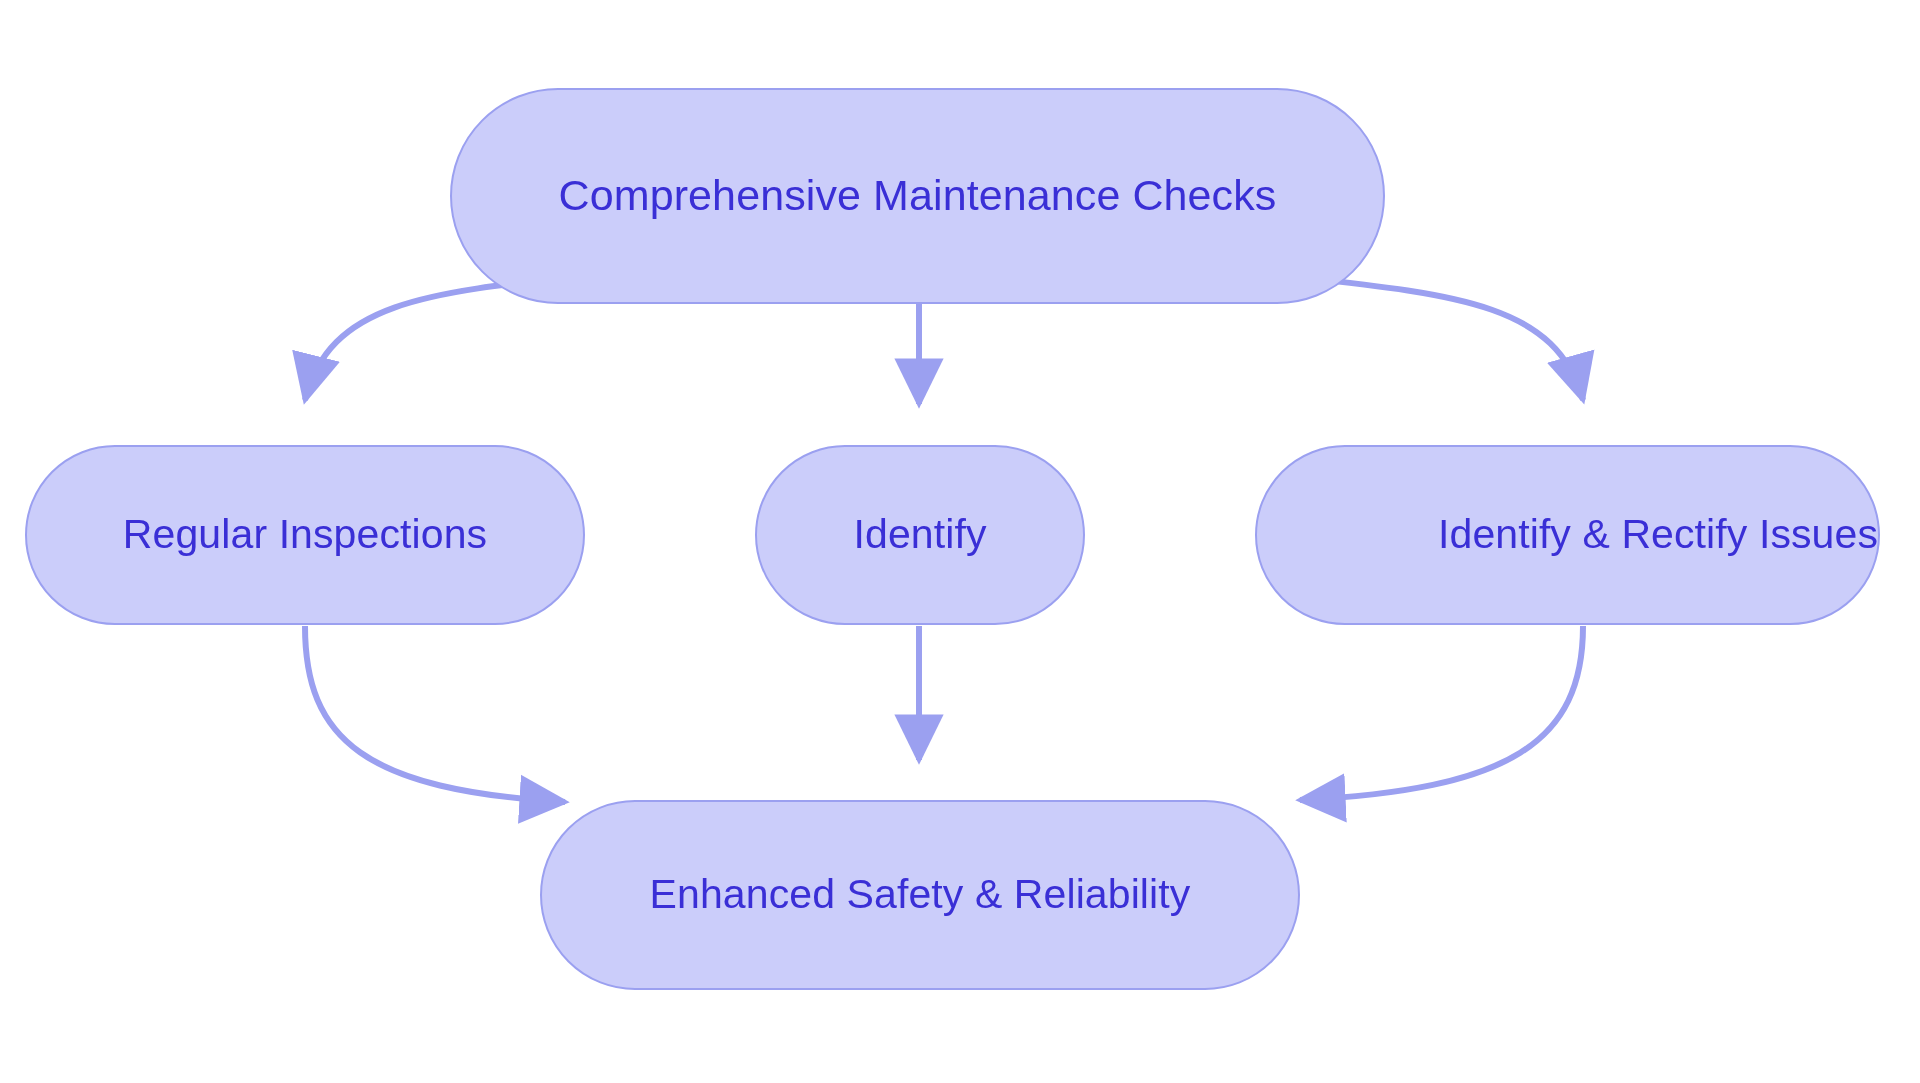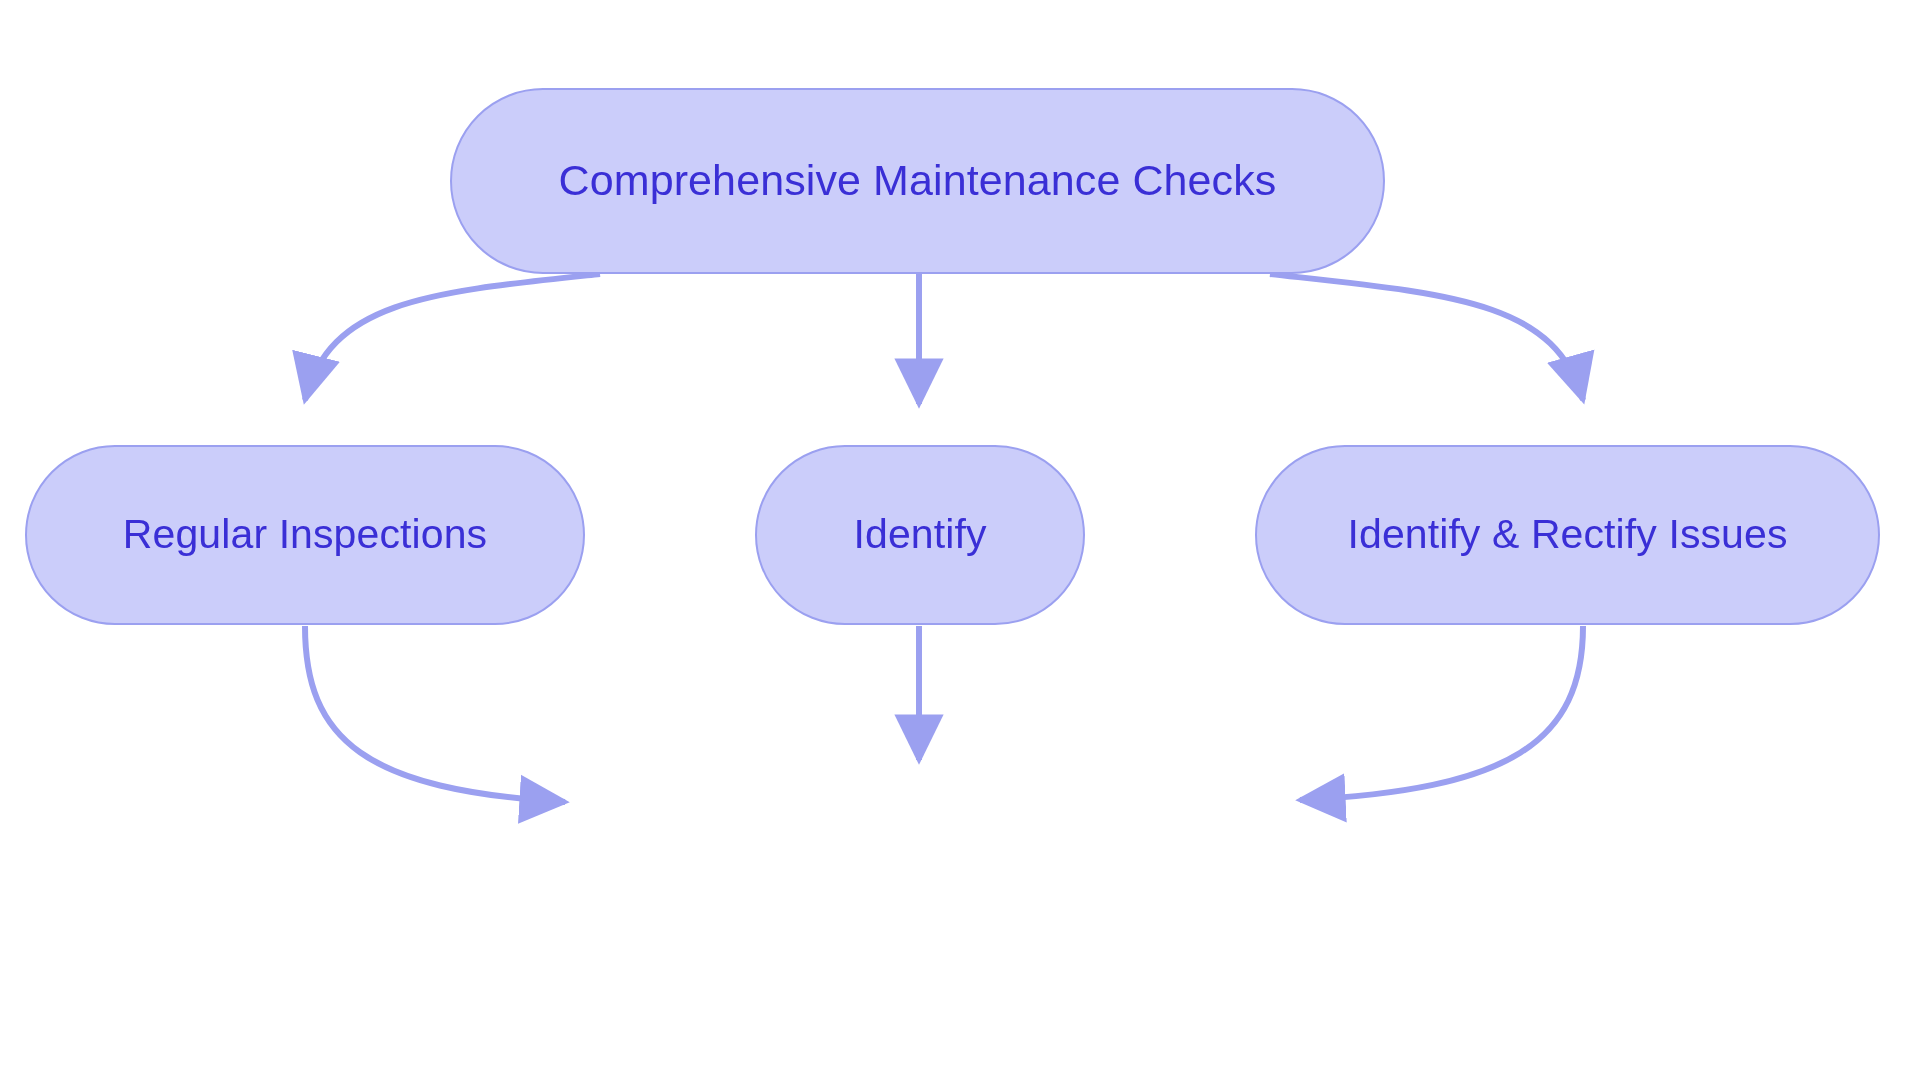--- a/index.html
+++ b/index.html
@@ -48,7 +48,7 @@
     letter-spacing: 0.1px;
   }
   
-  #node-root       { left: 450px;  top: 88px;  width: 935px; height: 186px; }
+  #node-root       { left: 450px;  top: 88px;  width: 935px; height: 216px; }
   #node-root .node-label { font-size: 43px; }
   #node-inspections{ left: 25px;   top: 445px; width: 560px; height: 180px; }
   #node-servicing  { left: 755px;  top: 445px; width: 330px; height: 180px; }

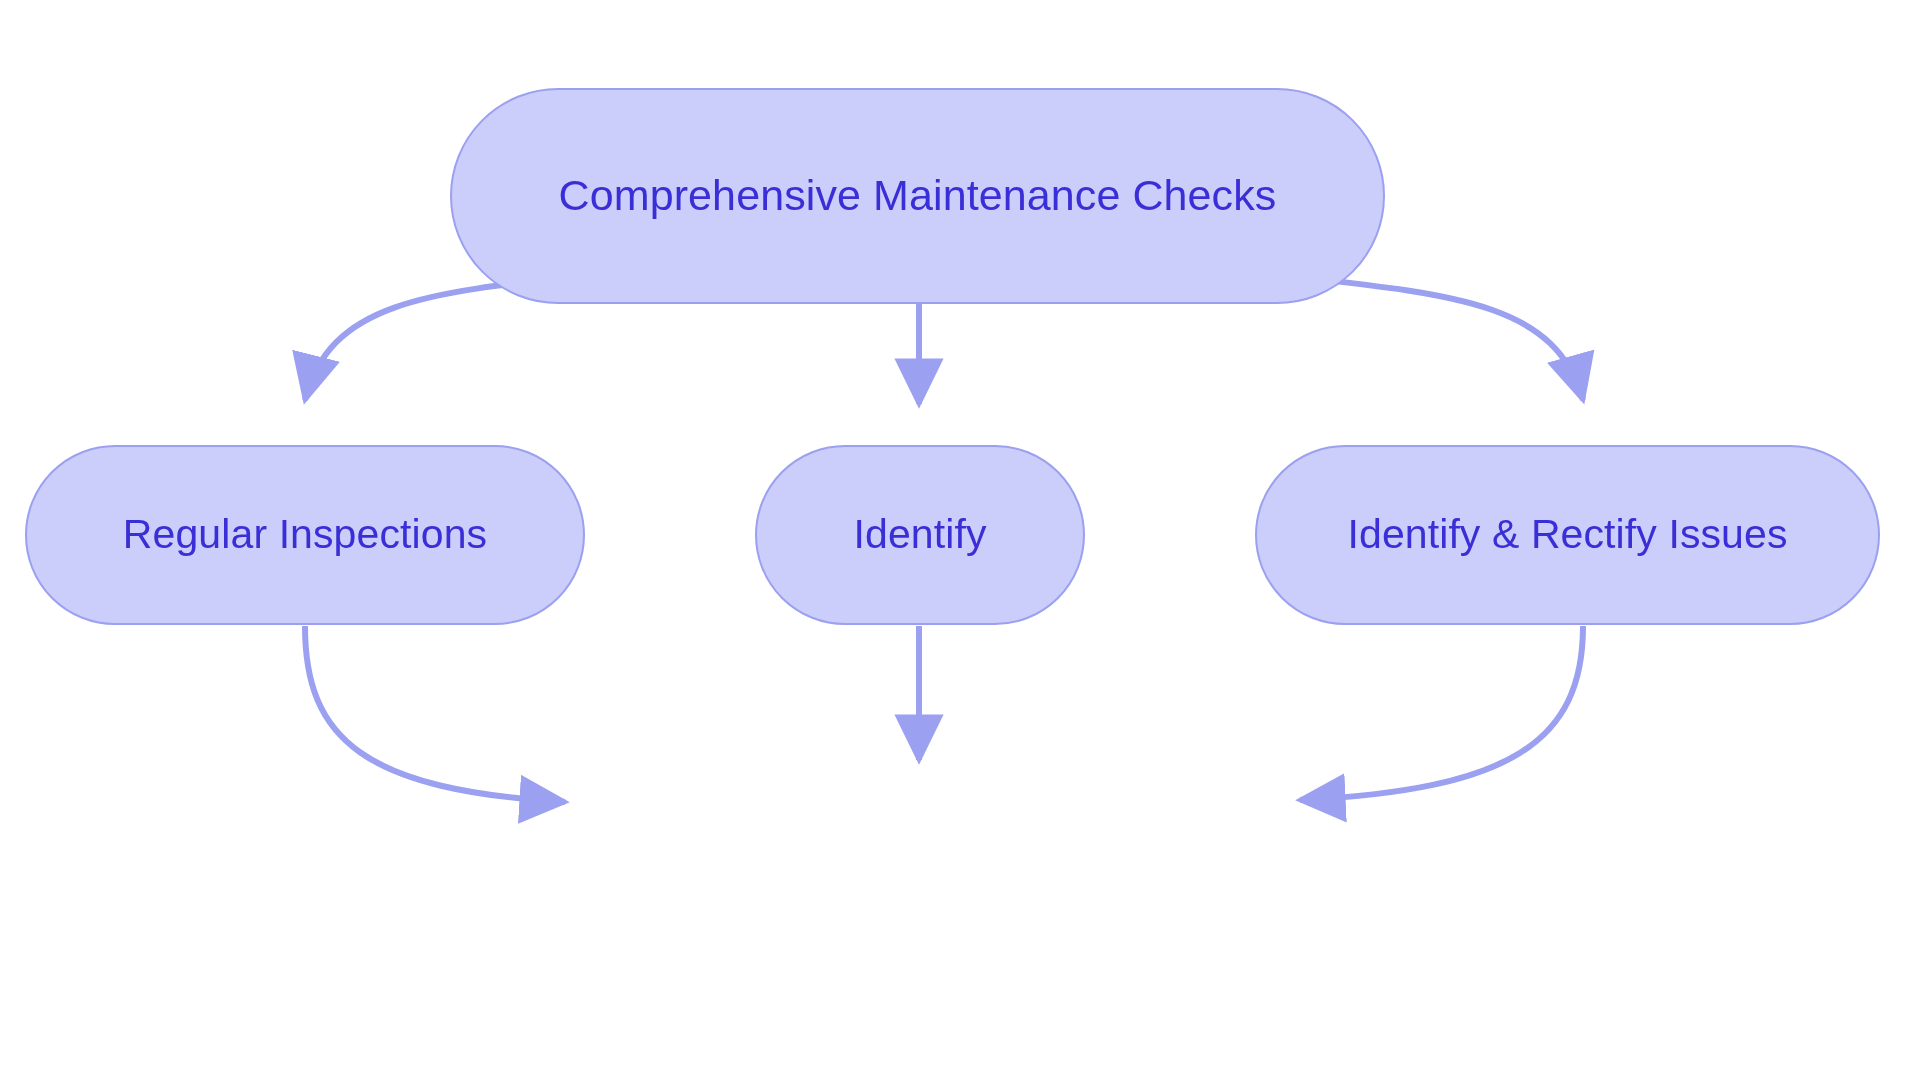--- a/index.html
+++ b/index.html
@@ -52,7 +52,7 @@
   #node-root .node-label { font-size: 43px; }
   #node-inspections{ left: 25px;   top: 445px; width: 560px; height: 180px; }
   #node-servicing  { left: 755px;  top: 445px; width: 330px; height: 180px; }
-  #node-issues     { left: 1255px; top: 445px; width: 625px; height: 180px; }
+  #node-issues     { left: 1255px; top: 445px; width: 625px; height: 180px; justify-content: flex-end; }
   #node-outcome    { left: 540px;  top: 800px; width: 760px; height: 190px; }
 </style>
 </head>

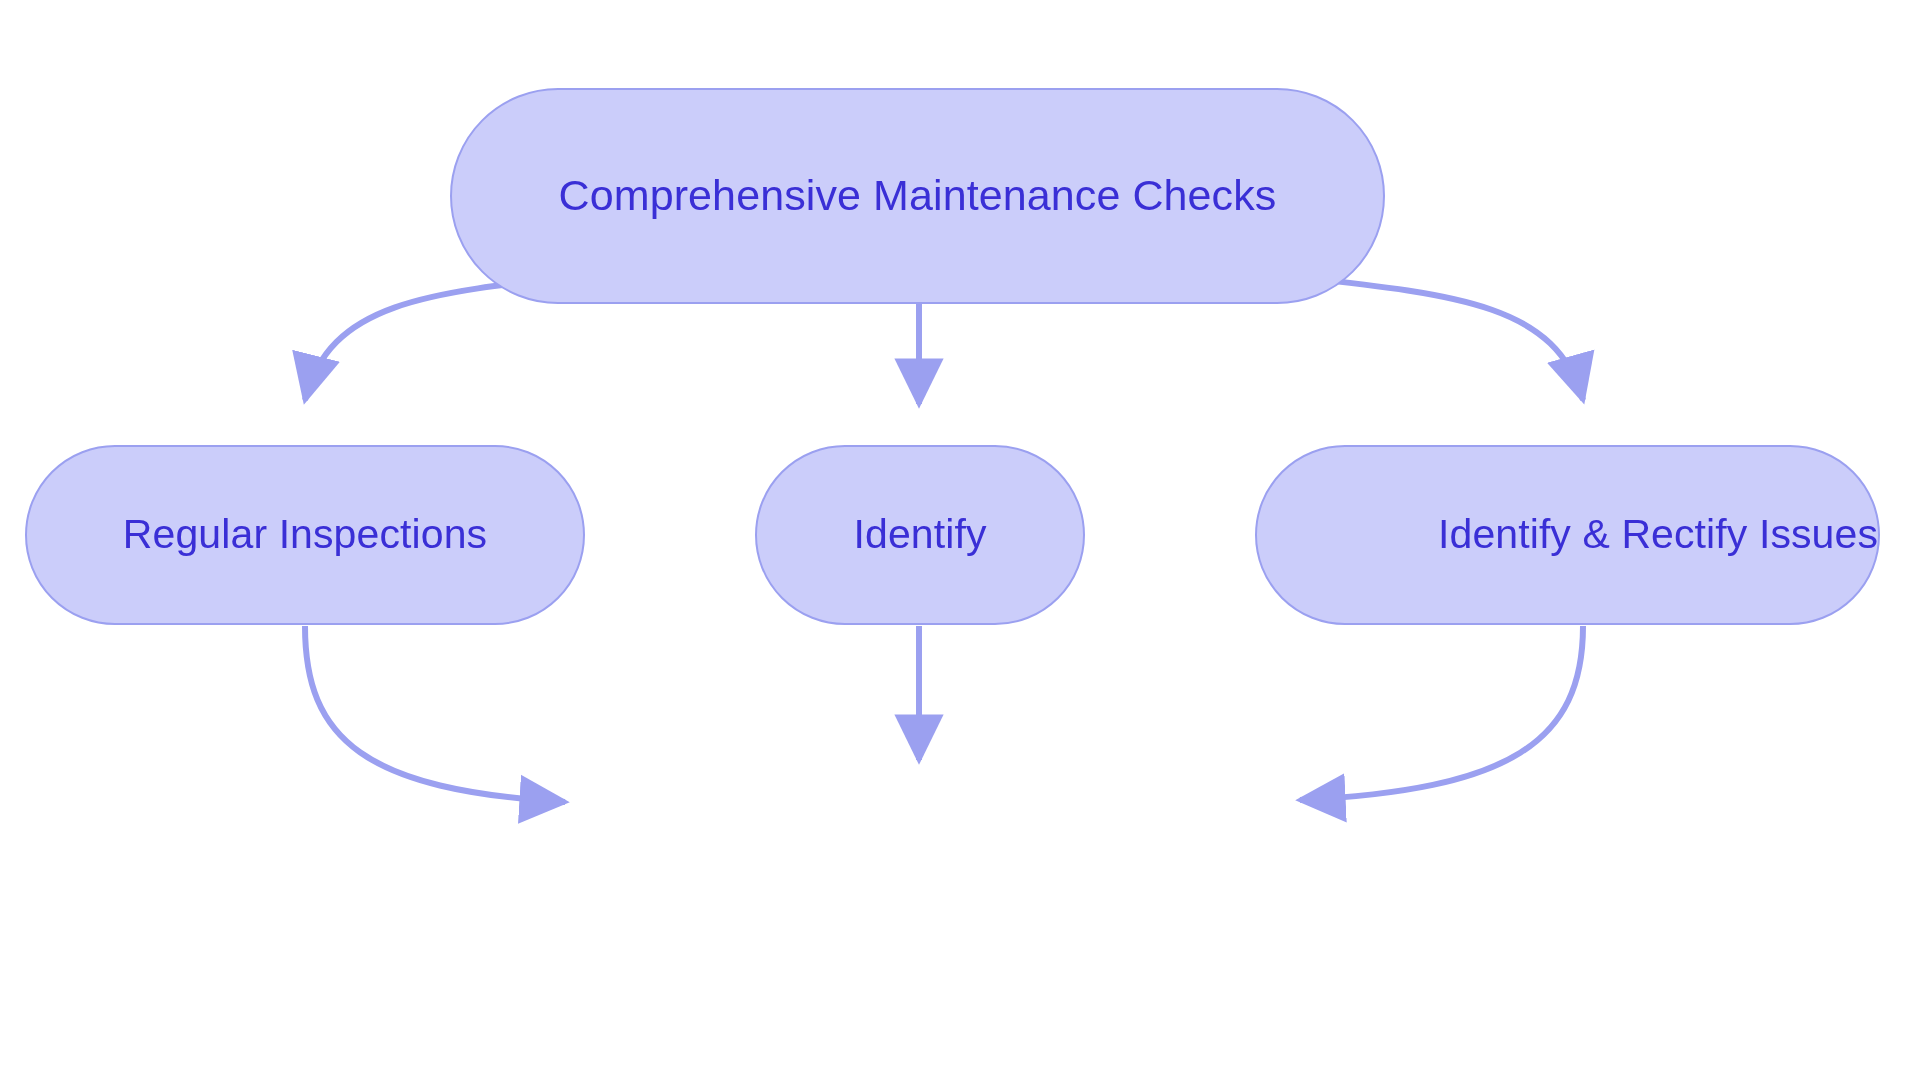--- a/index.html
+++ b/index.html
@@ -99,6 +99,9 @@
     <span class="node-label">Identify &amp; Rectify Issues</span>
   </div>
 
+  <div class="node" id="node-outcome">
+    <span class="node-label">Enhanced Safety &amp; Reliability</span>
+  </div>
 
 </div>
 

